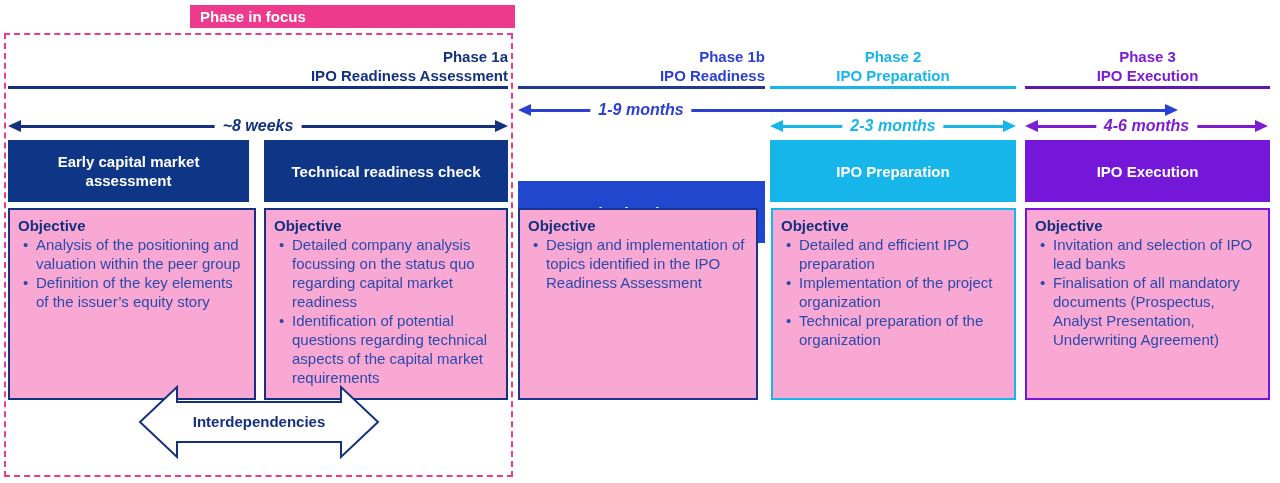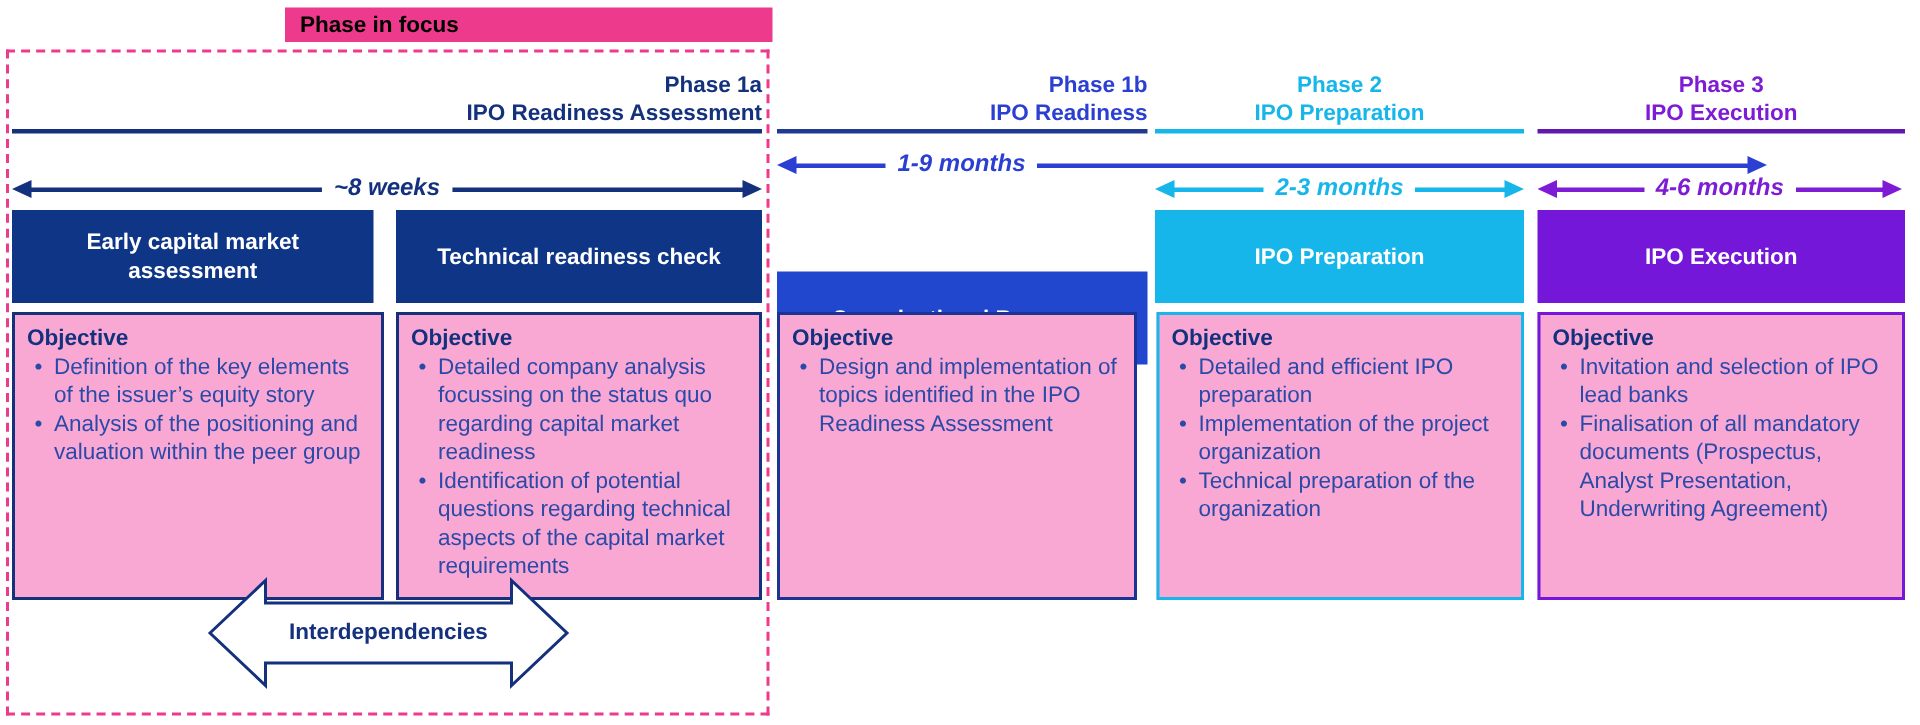--- a/index.html
+++ b/index.html
@@ -10,7 +10,7 @@
   
   .banner {
     position:absolute; left:190px; top:5px; width:325px; height:23px;
-    background:#EE3A8C; color:#000000; font-weight:bold; font-size:15px;
+    background:#EE3A8C; color:#ffffff; font-weight:bold; font-size:15px;
     line-height:23px; padding-left:10px; box-sizing:border-box;
   }
   

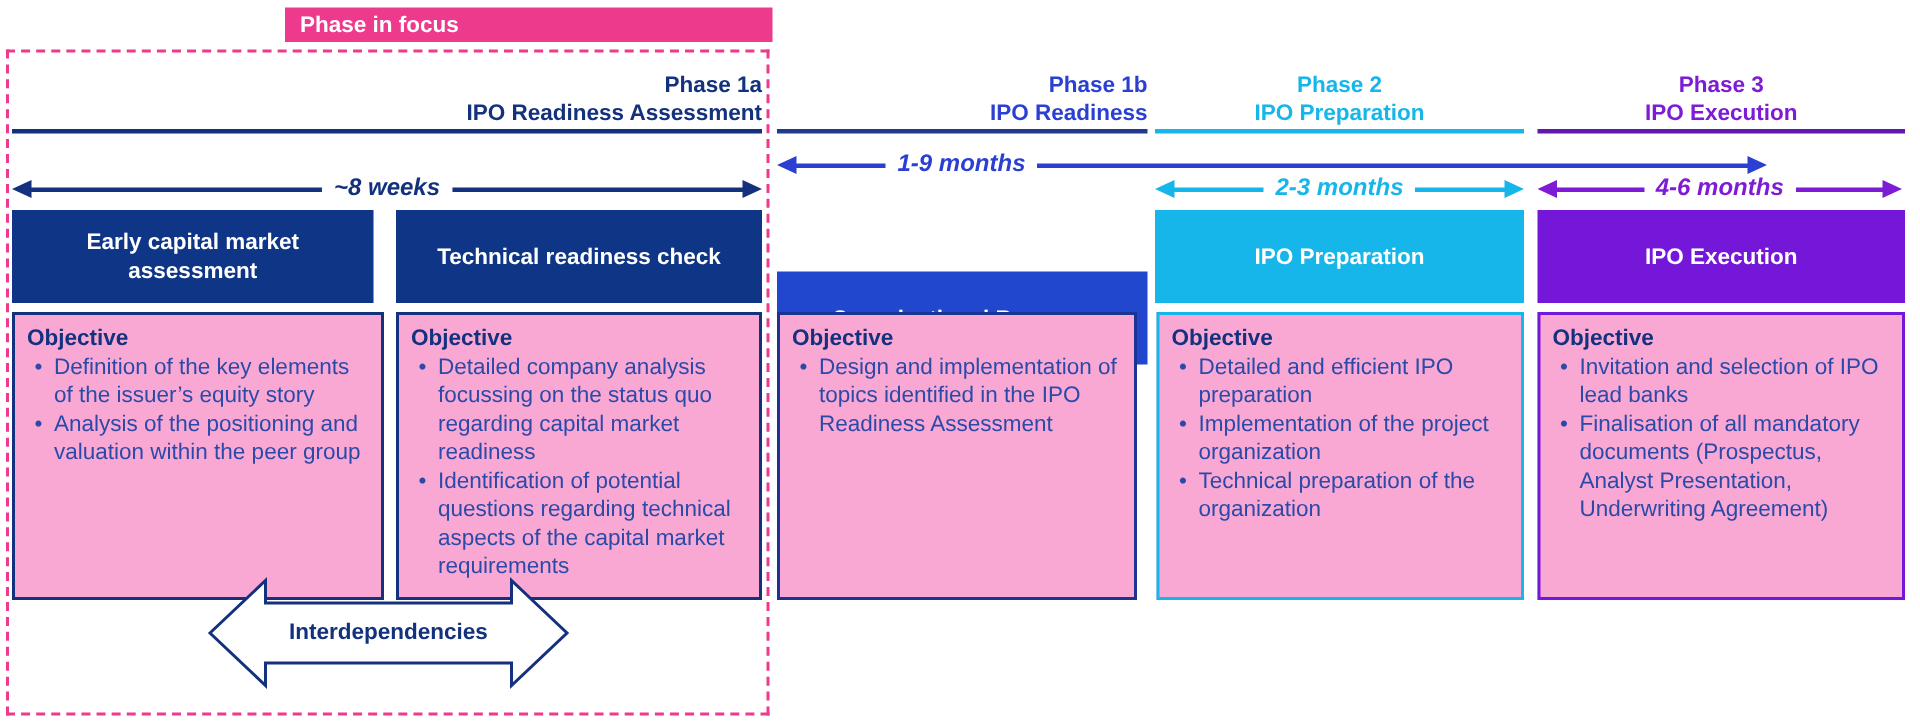--- a/index.html
+++ b/index.html
@@ -153,8 +153,8 @@
   <div class="obj o1">
     <div class="oh">Objective</div>
     <ul class="bl">
+      <li class="bi">Analysis of the positioning and valuation within the peer group</li>
       <li class="bi">Definition of the key elements of the issuer’s equity story</li>
-      <li class="bi">Analysis of the positioning and valuation within the peer group</li>
     </ul>
   </div>
   <div class="obj o2">

